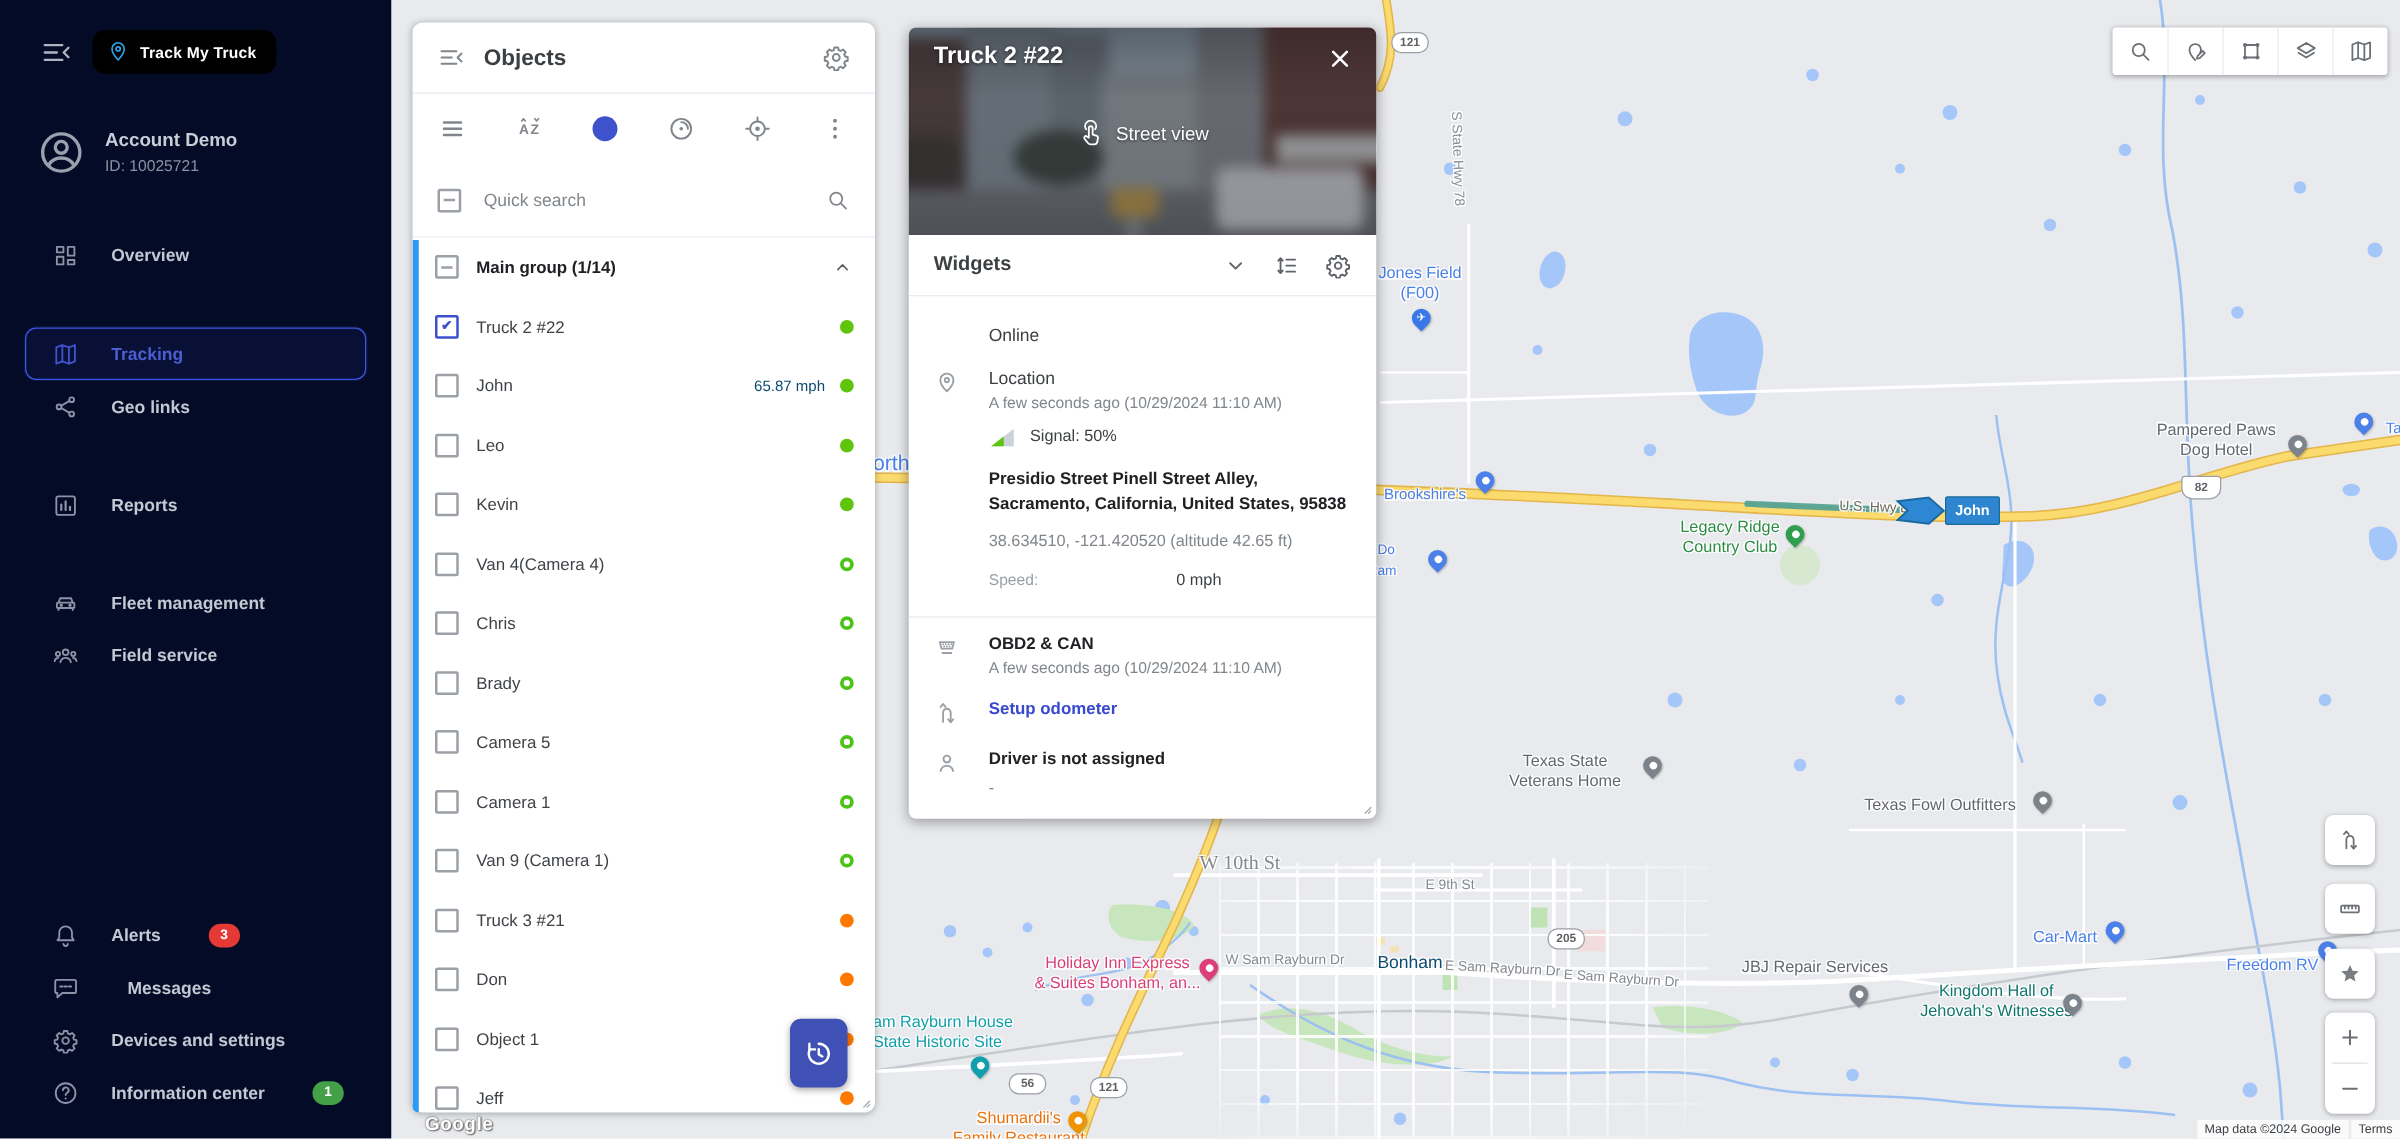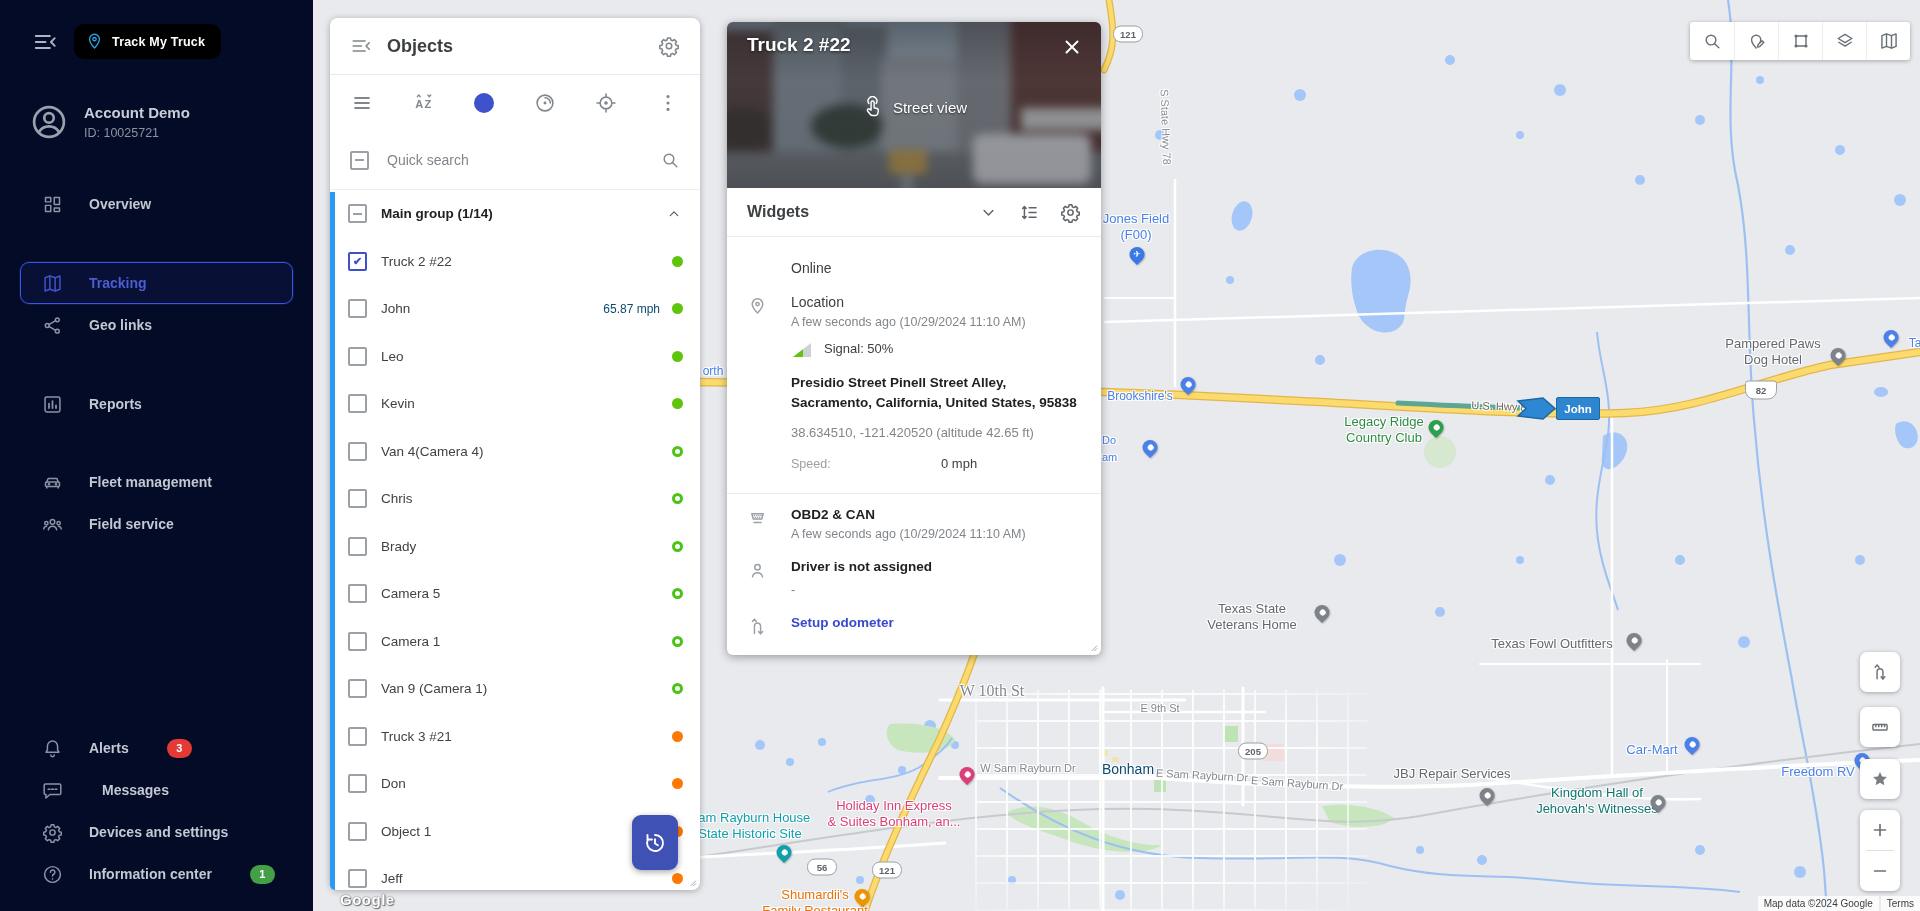--- a/index.html
+++ b/index.html
@@ -395,7 +395,7 @@
         <div class="map-label" style="left: 1136px; top: 227px; color: rgb(74, 128, 232); font-size: 13px;">Jones Field
 (F00)</div>
 
-        <div class="map-label" style="left: 713px; top: 371px; color: rgb(74, 128, 232); font-size: 12px;">orth</div>
+        <div class="map-label" style="left: 713px; top: 371px; color: rgb(74, 128, 232); font-size: 17px;">orth</div>
 
         <div class="map-label" style="left: 1140px; top: 396px; color: rgb(74, 128, 232); font-size: 12px;">Brookshire's</div>
 

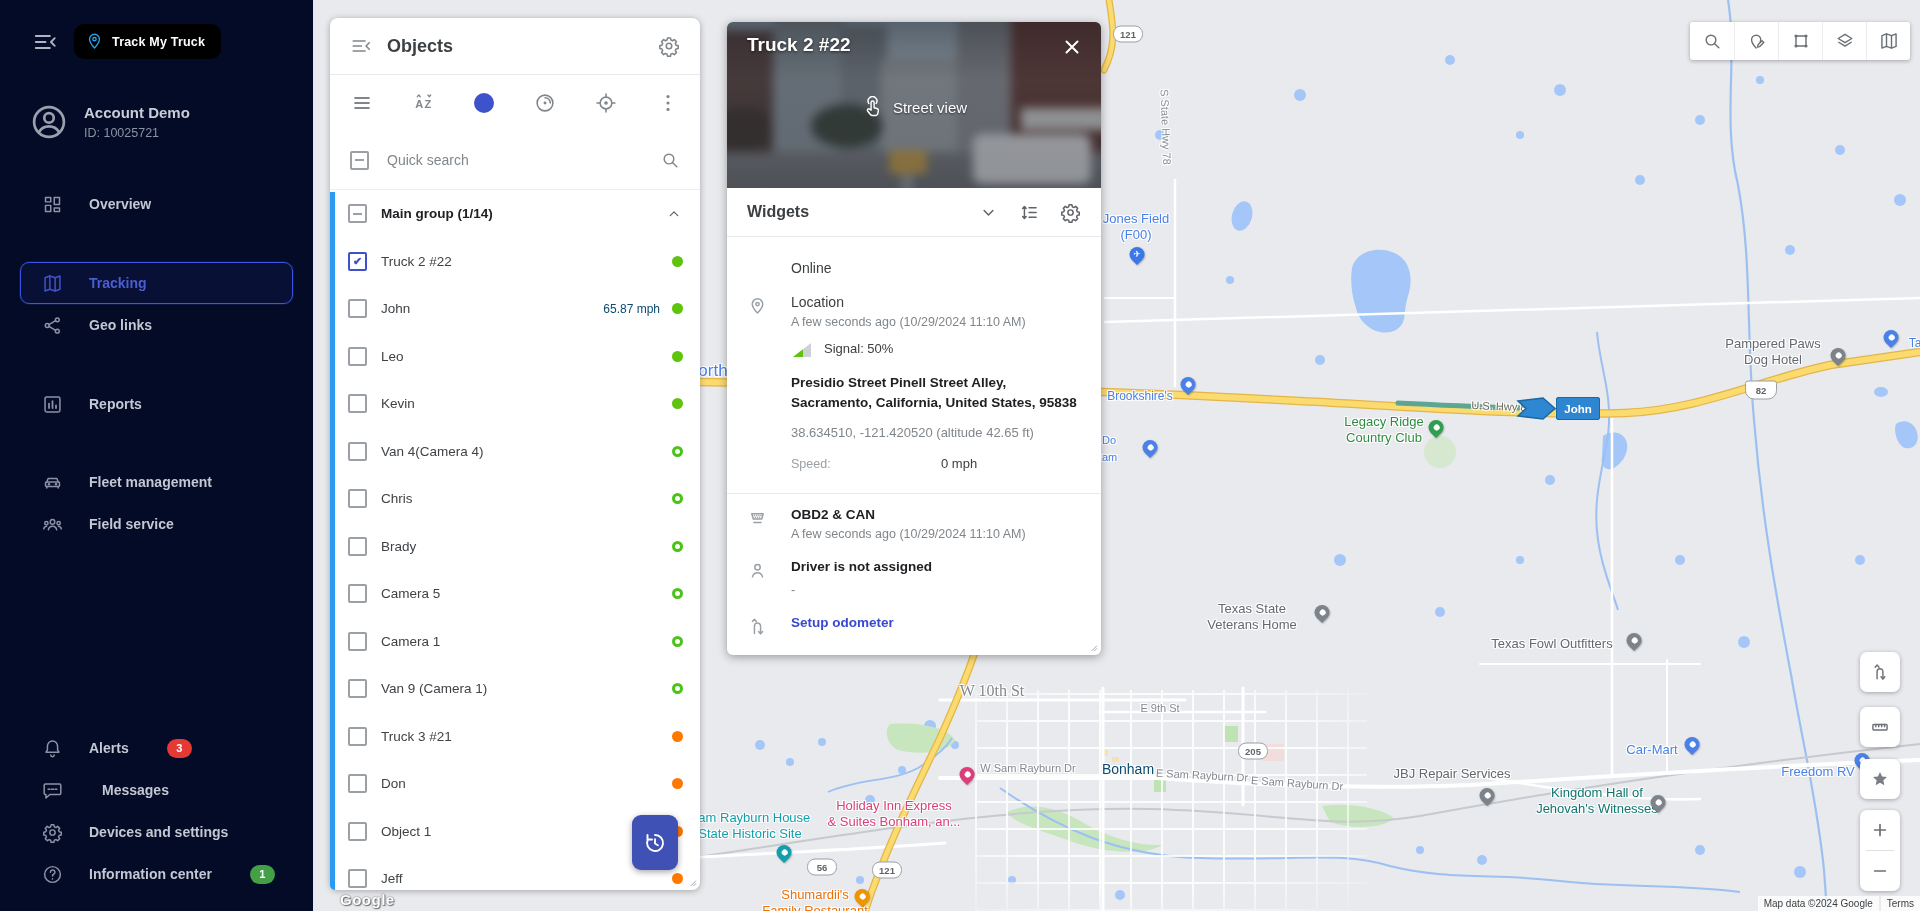--- a/index.html
+++ b/index.html
@@ -964,6 +964,14 @@
       <div class="wrow">
         <span class="wicon">
             <svg class="ic">
+              <use href="#i-route"></use>
+            </svg>
+          </span>
+        <div class="wlink">Setup odometer</div>
+      </div>
+      <div class="wrow">
+        <span class="wicon">
+            <svg class="ic">
               <use href="#i-person"></use>
             </svg>
           </span>
@@ -972,14 +980,6 @@
           <div class="dval">-</div>
         </div>
       </div>
-      <div class="wrow">
-        <span class="wicon">
-            <svg class="ic">
-              <use href="#i-route"></use>
-            </svg>
-          </span>
-        <div class="wlink">Setup odometer</div>
-      </div>
     </div>
     <svg class="ic rz">
         <use href="#i-resize"></use>

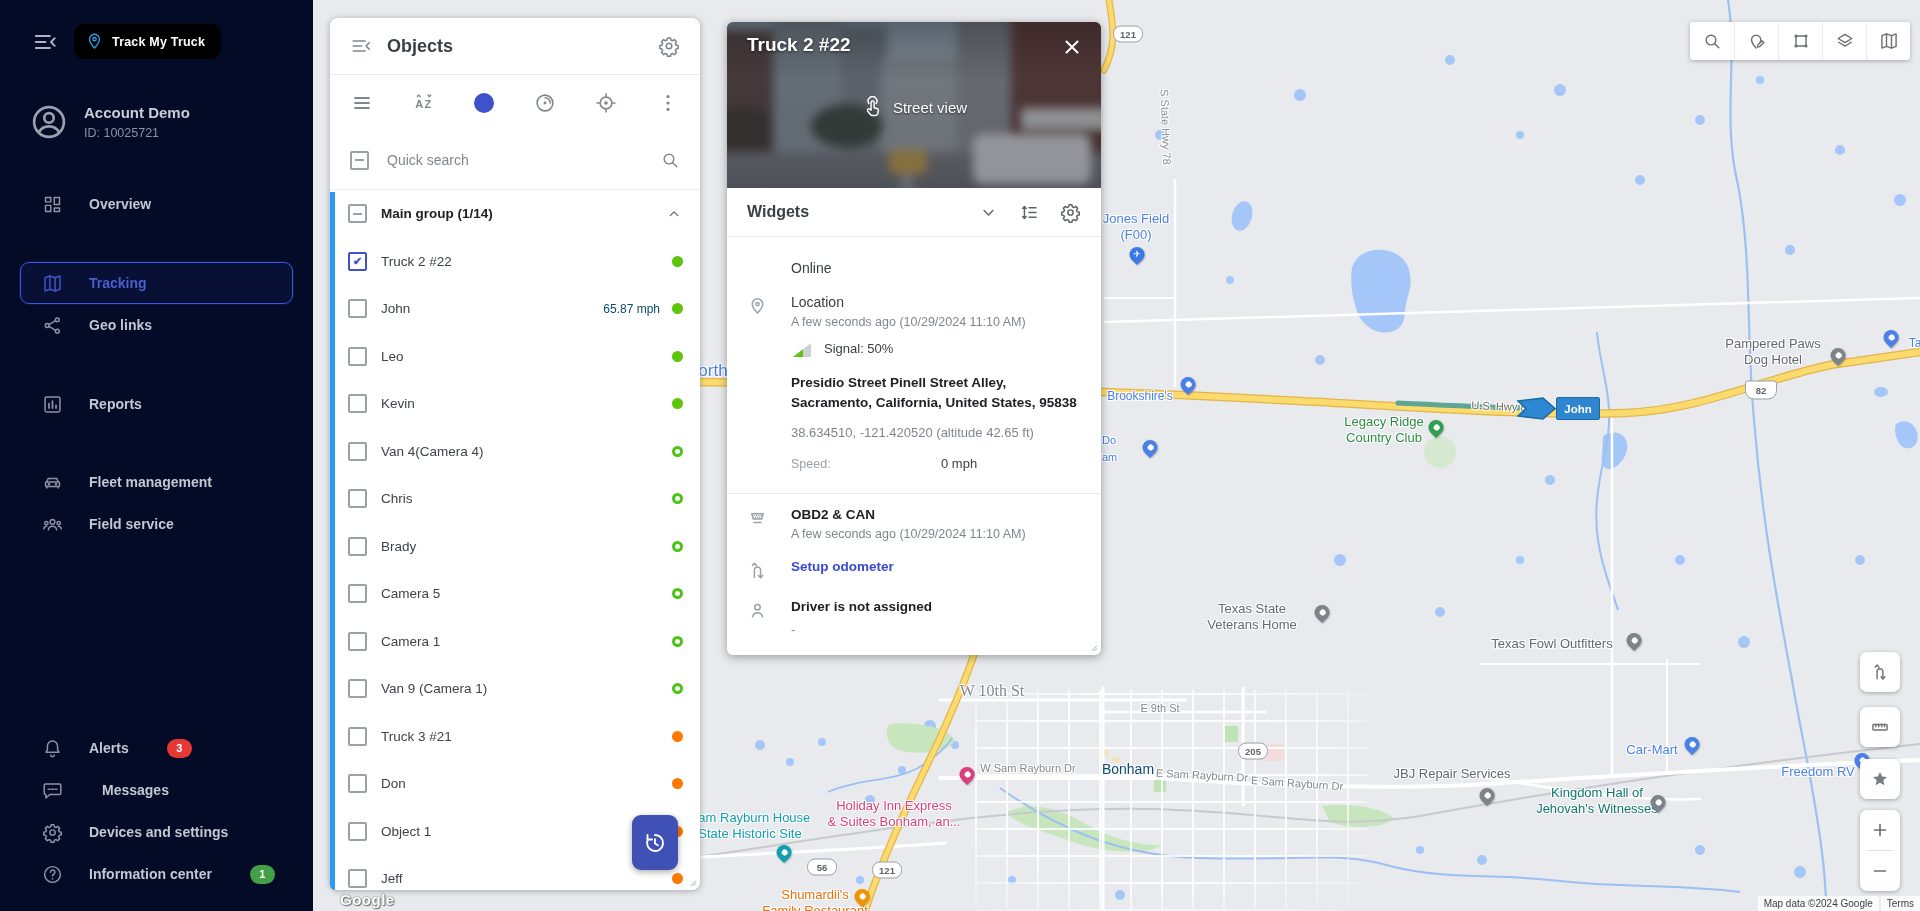--- a/index.html
+++ b/index.html
@@ -441,7 +441,7 @@
 
         <div class="map-label" style="left: 1160px; top: 709px; color: rgb(132, 136, 142); font-size: 11px;">E 9th St</div>
 
-        <div class="map-label" style="left: 894px; top: 779px; color: rgb(217, 63, 118); font-size: 13px; margin-top: 35px;">Holiday Inn Express
+        <div class="map-label" style="left: 894px; top: 779px; color: rgb(217, 63, 118); font-size: 13px;">Holiday Inn Express
 &amp; Suites Bonham, an...</div>
 
         <div class="map-label" style="left: 750px; top: 826px; color: rgb(17, 160, 171); font-size: 13px;">Sam Rayburn House

